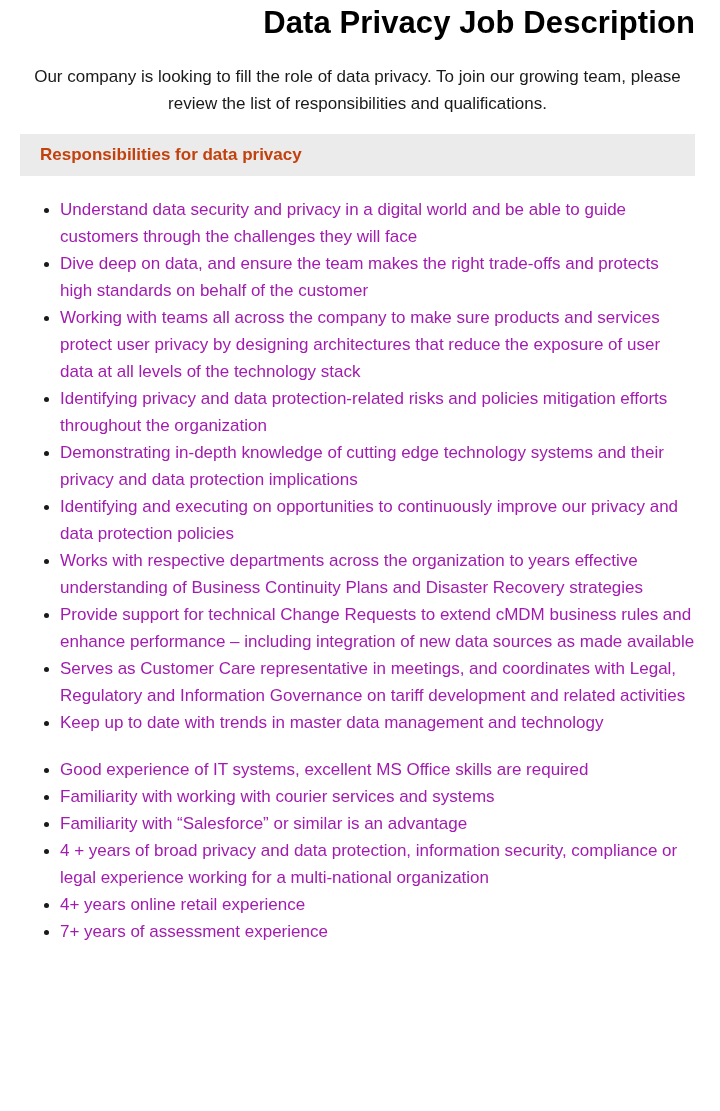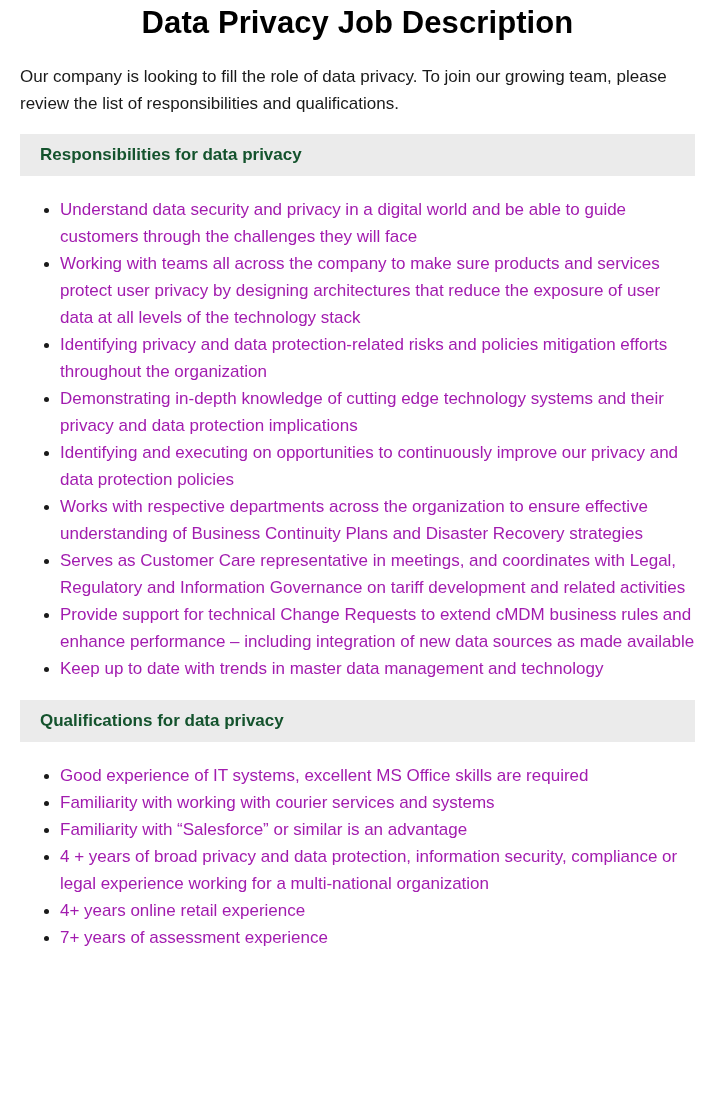--- a/index.html
+++ b/index.html
@@ -14,7 +14,7 @@
   h1 {
     margin: 0;
     padding-top: 3px;
-    text-align: center;
+    text-align: right;
     font-size: 31px;
     font-weight: bold;
     line-height: 40px;

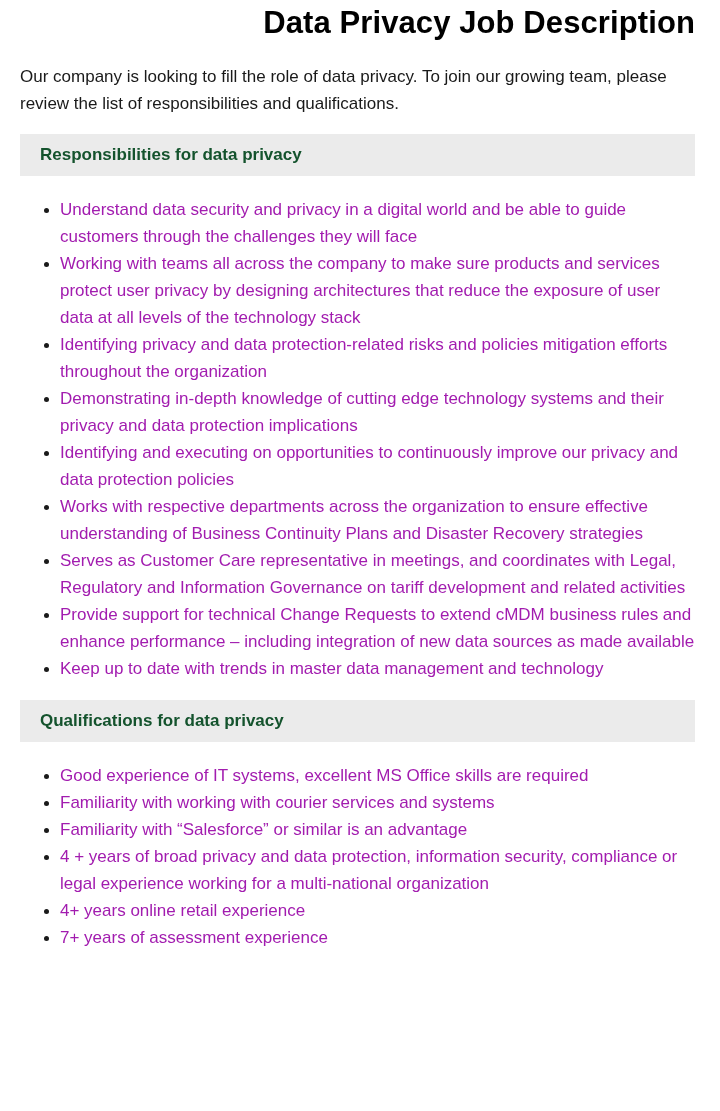--- a/index.html
+++ b/index.html
@@ -26,6 +26,7 @@
     font-size: 17px;
     line-height: 27px;
     color: #1a1a1a;
+    text-align: center;
   }
   .section-header {
     background: #ebebeb;

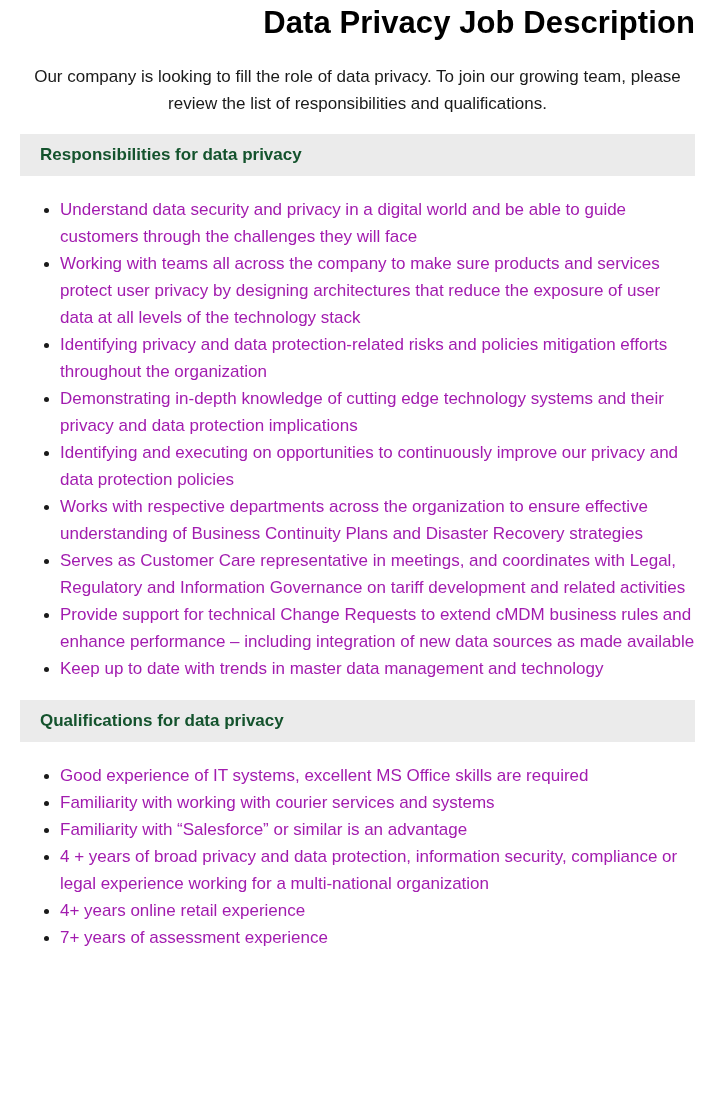--- a/index.html
+++ b/index.html
@@ -35,7 +35,7 @@
     padding-left: 20px;
     font-size: 17px;
     font-weight: bold;
-    color: #14532d;
+    color: #c2410c;
   }
   .sec-resp { margin-top: 17px; }
   .sec-qual { margin-top: 18px; }

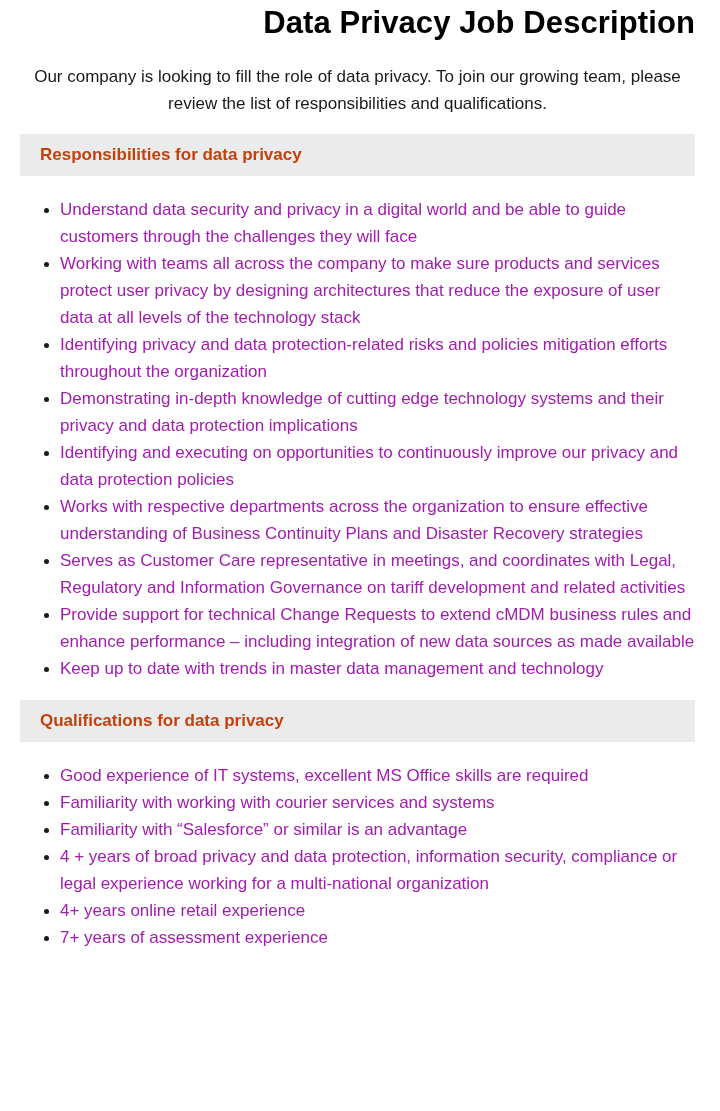--- a/index.html
+++ b/index.html
@@ -72,6 +72,7 @@
     <div class="section-header sec-resp">Responsibilities for data privacy</div>
     <ul>
       <li>Understand data security and privacy in a digital world and be able to guide customers through the challenges they will face</li>
+      <li>Dive deep on data, and ensure the team makes the right trade-offs and protects high standards on behalf of the customer</li>
       <li>Working with teams all across the company to make sure products and services protect user privacy by designing architectures that reduce the exposure of user data at all levels of the technology stack</li>
       <li>Identifying privacy and data protection-related risks and policies mitigation efforts throughout the organization</li>
       <li>Demonstrating in-depth knowledge of cutting edge technology systems and their privacy and data protection implications</li>

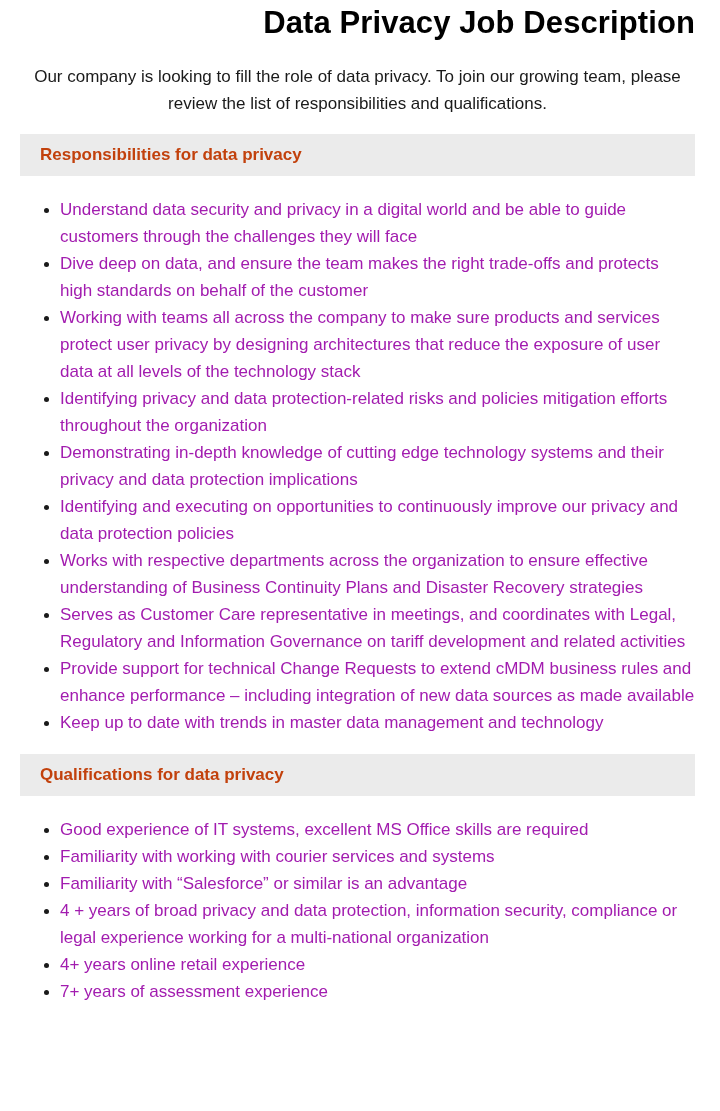--- a/index.html
+++ b/index.html
@@ -77,7 +77,7 @@
       <li>Identifying privacy and data protection-related risks and policies mitigation efforts throughout the organization</li>
       <li>Demonstrating in-depth knowledge of cutting edge technology systems and their privacy and data protection implications</li>
       <li>Identifying and executing on opportunities to continuously improve our privacy and data protection policies</li>
-      <li>Works with respective departments across the organization to ensure effective understanding of Business Continuity Plans and Disaster Recovery strategies</li>
+      <li>Works with respective departments across the organization to years effective understanding of Business Continuity Plans and Disaster Recovery strategies</li>
       <li>Serves as Customer Care representative in meetings, and coordinates with Legal, Regulatory and Information Governance on tariff development and related activities</li>
       <li>Provide support for technical Change Requests to extend cMDM business rules and enhance performance – including integration of new data sources as made available</li>
       <li>Keep up to date with trends in master data management and technology</li>

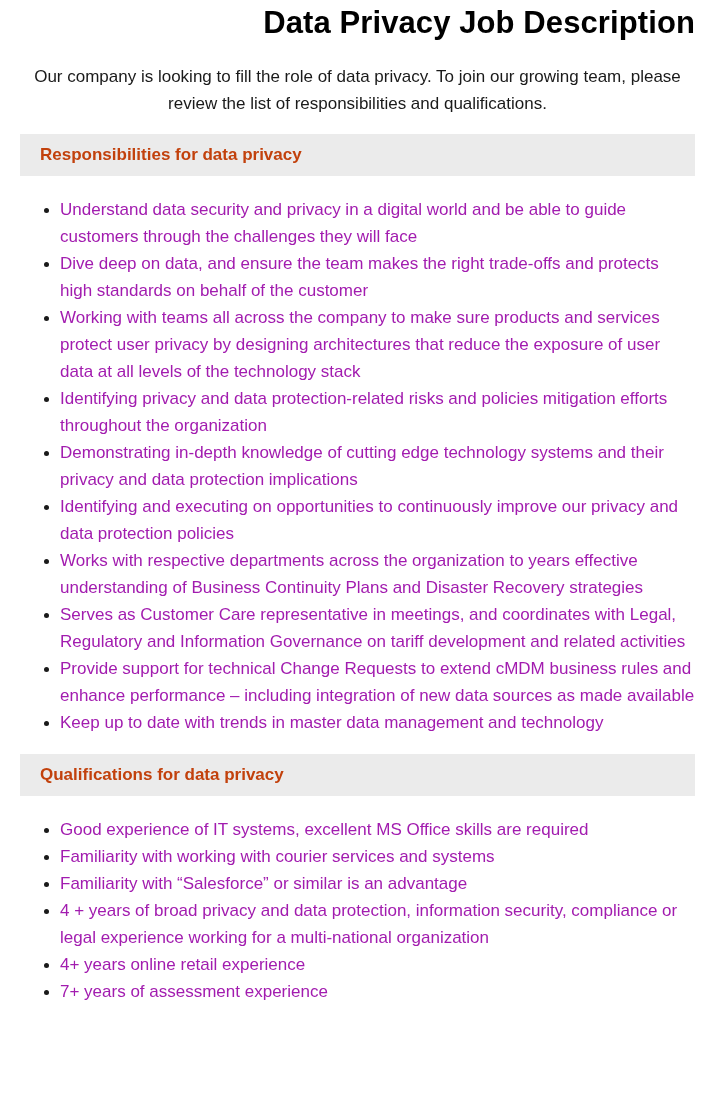--- a/index.html
+++ b/index.html
@@ -78,8 +78,8 @@
       <li>Demonstrating in-depth knowledge of cutting edge technology systems and their privacy and data protection implications</li>
       <li>Identifying and executing on opportunities to continuously improve our privacy and data protection policies</li>
       <li>Works with respective departments across the organization to years effective understanding of Business Continuity Plans and Disaster Recovery strategies</li>
+      <li>Provide support for technical Change Requests to extend cMDM business rules and enhance performance – including integration of new data sources as made available</li>
       <li>Serves as Customer Care representative in meetings, and coordinates with Legal, Regulatory and Information Governance on tariff development and related activities</li>
-      <li>Provide support for technical Change Requests to extend cMDM business rules and enhance performance – including integration of new data sources as made available</li>
       <li>Keep up to date with trends in master data management and technology</li>
     </ul>
   </section>

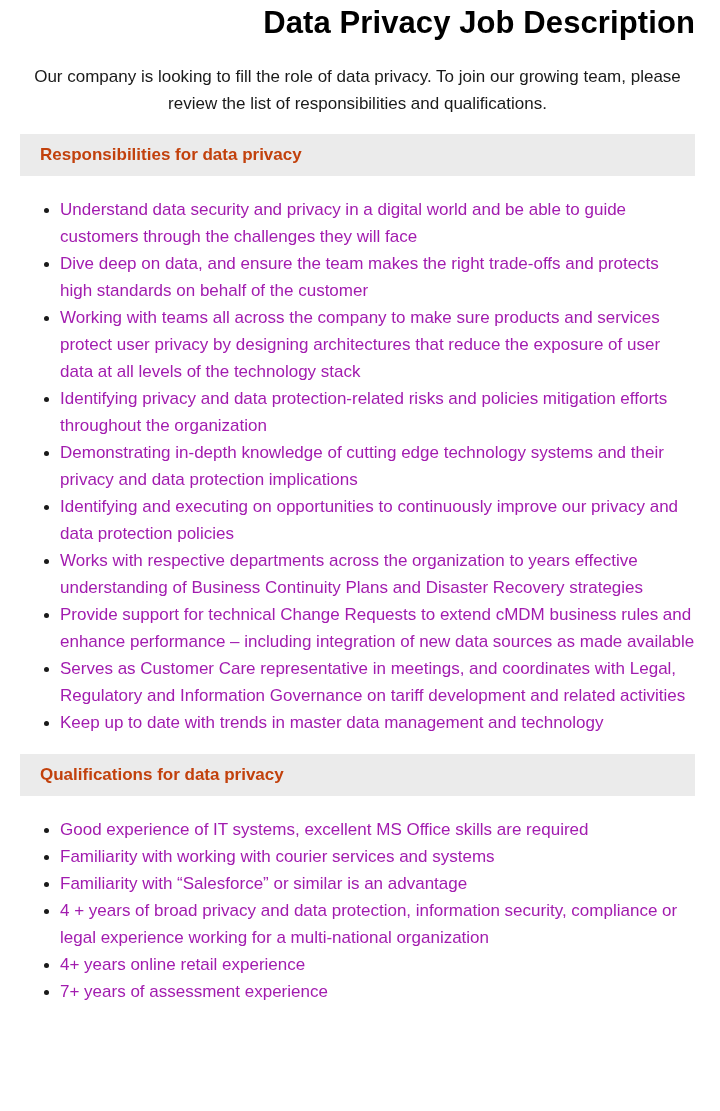--- a/index.html
+++ b/index.html
@@ -85,7 +85,6 @@
   </section>
 
   <section>
-    <div class="section-header sec-qual">Qualifications for data privacy</div>
     <ul>
       <li>Good experience of IT systems, excellent MS Office skills are required</li>
       <li>Familiarity with working with courier services and systems</li>

